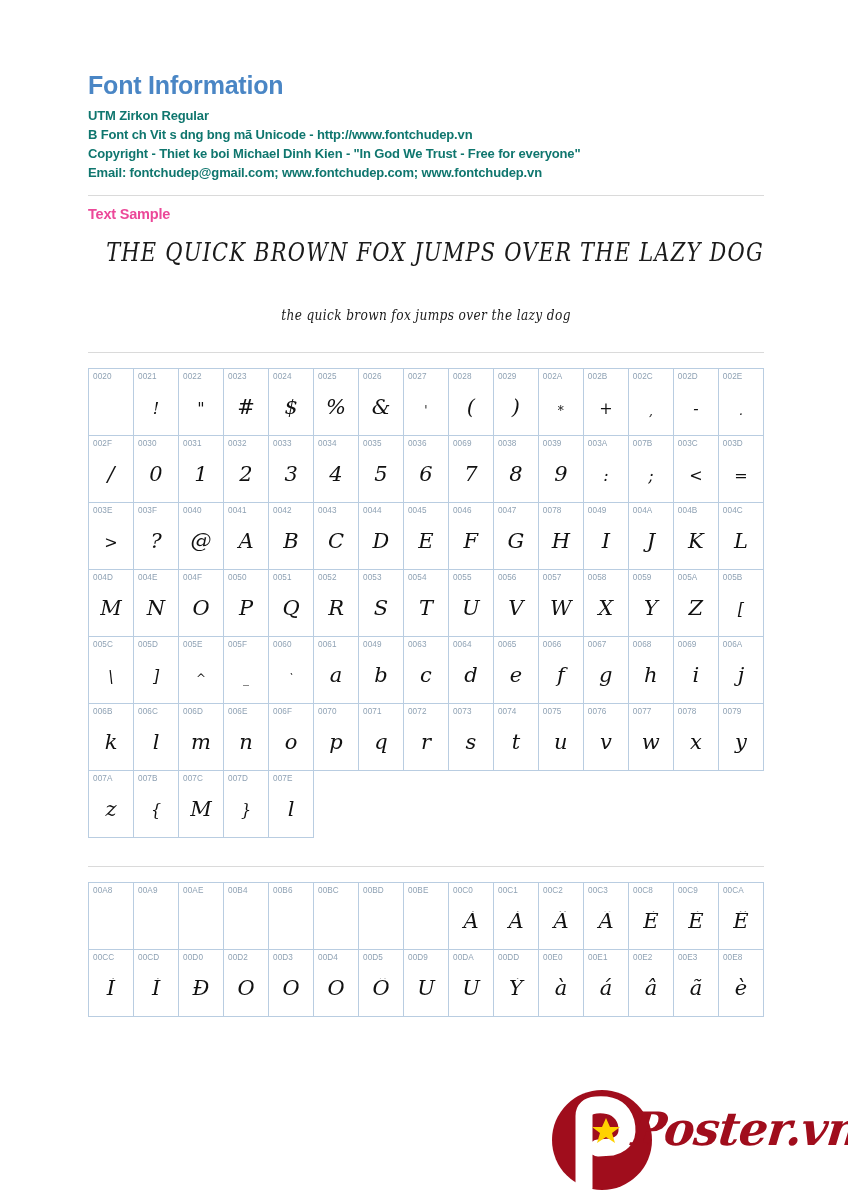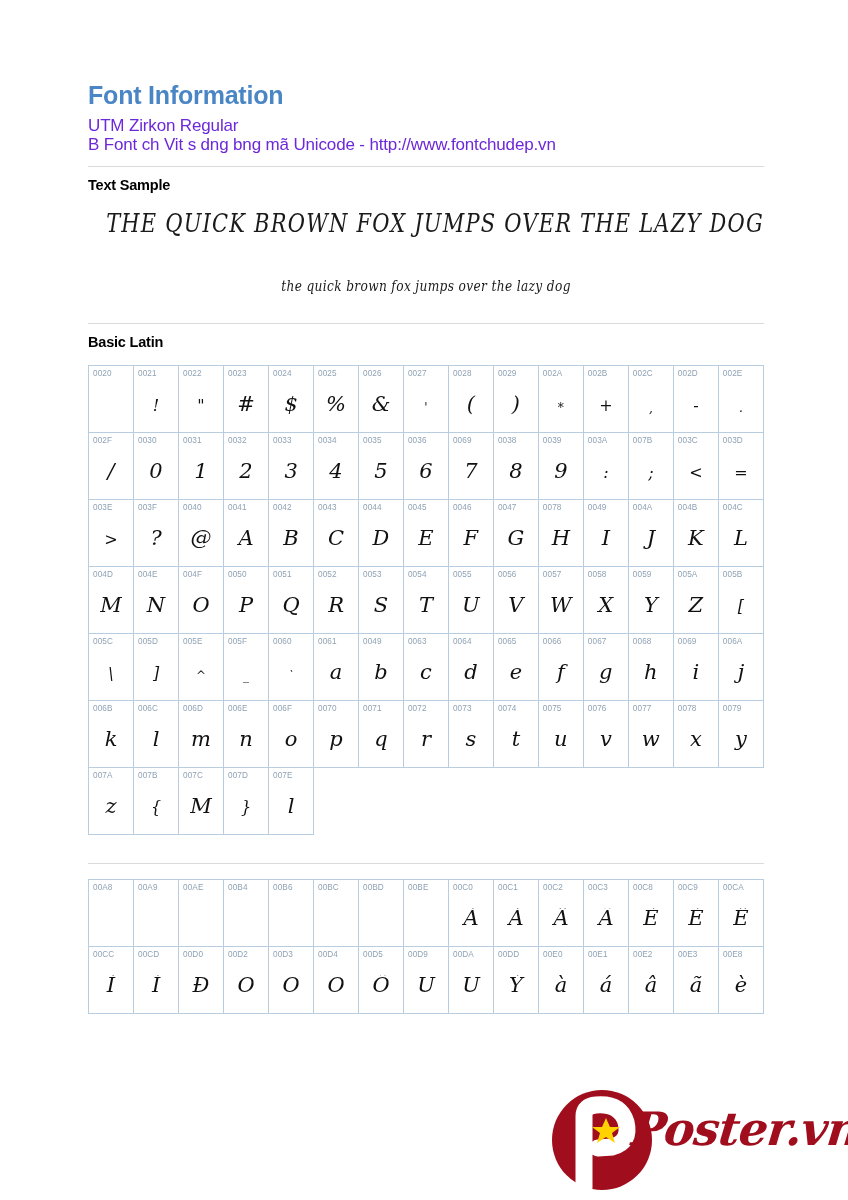--- a/index.html
+++ b/index.html
@@ -33,7 +33,7 @@
     font-size: 25px;
     font-weight: bold;
     color: #4a86c5;
-    margin: 16px 0 6px 0;
+    margin: 6px 0 6px 0;
     letter-spacing: -0.2px;
     line-height: 1.1;
   }

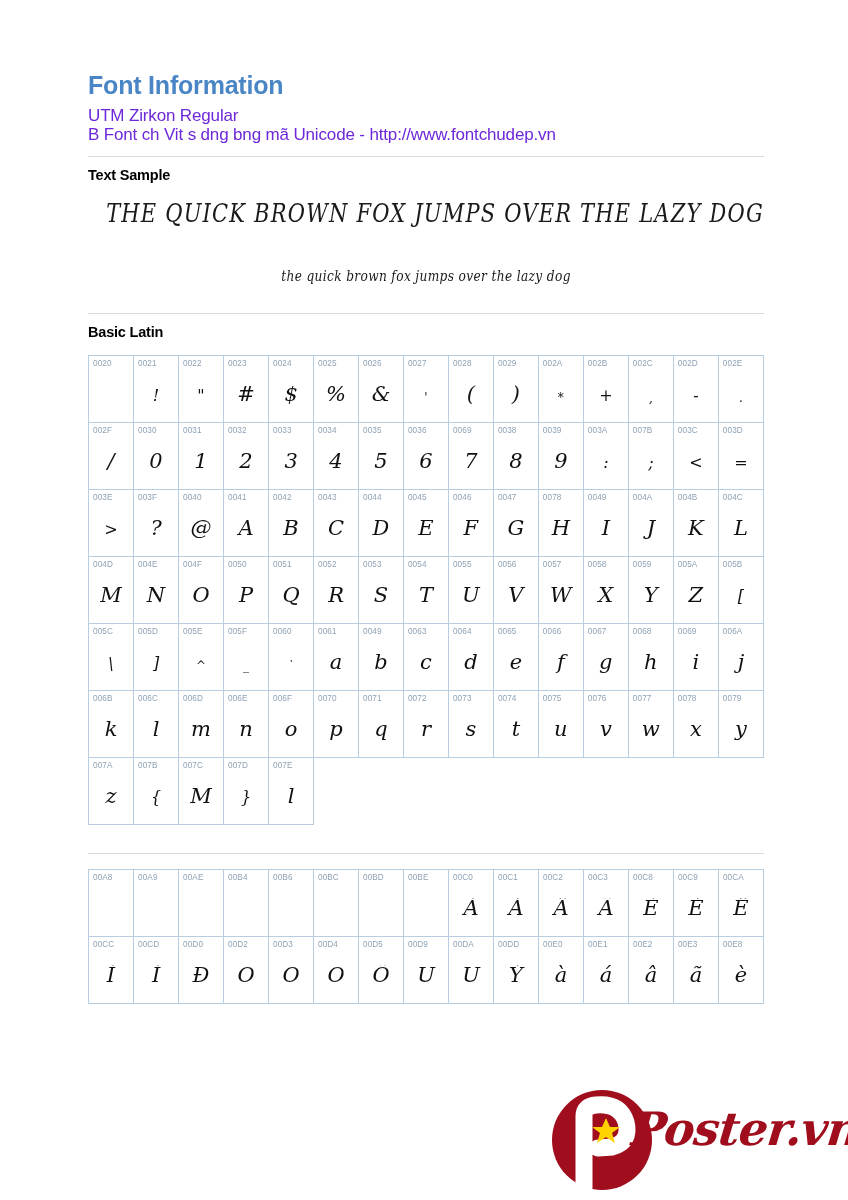--- a/index.html
+++ b/index.html
@@ -38,9 +38,9 @@
     line-height: 1.1;
   }
   .info-line {
-    font-size: 17px;
-    font-weight: normal;
-    color: #6d28d9;
+    font-size: 13px;
+    font-weight: bold;
+    color: #0f766e;
     line-height: 19.3px;
     white-space: nowrap;
     letter-spacing: -0.15px;

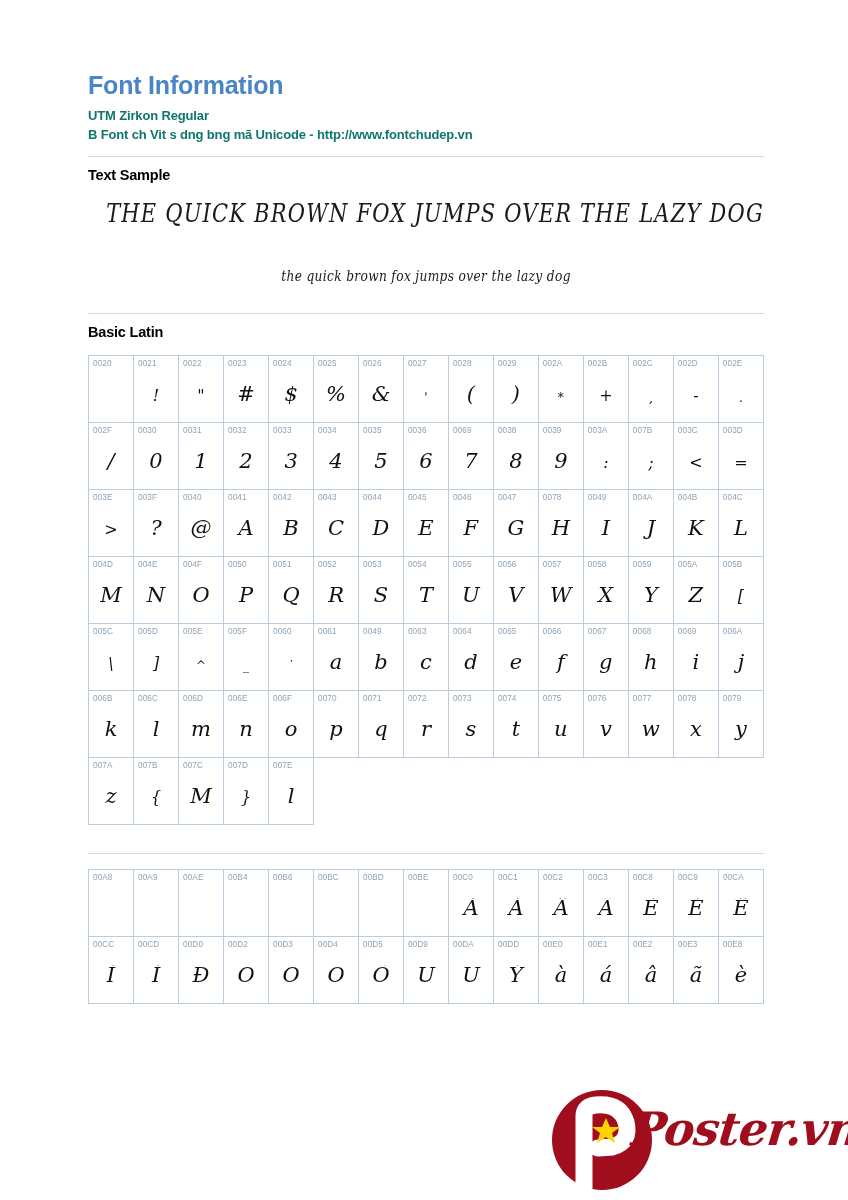--- a/index.html
+++ b/index.html
@@ -157,6 +157,7 @@
       <h1 class="title">Font Information</h1>
       <div class="info-line">UTM Zirkon Regular</div>
       <div class="info-line">B Font ch Vit s dng bng mã Unicode - http://www.fontchudep.vn</div>
+      <div class="info-line">Copyright - Thiet ke boi Michael Dinh Kien - "In God We Trust - Free for everyone"</div>
     </div>
 
     <div class="rule"></div>

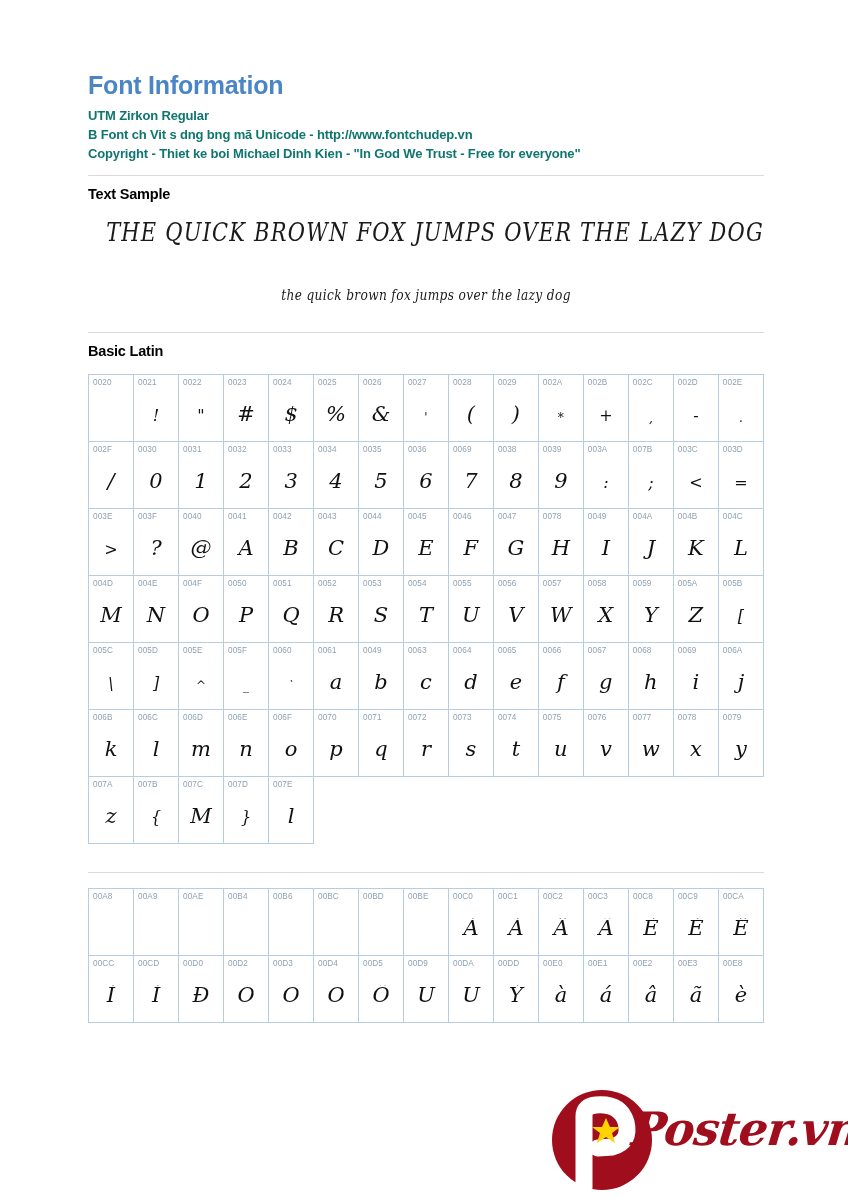--- a/index.html
+++ b/index.html
@@ -158,6 +158,7 @@
       <div class="info-line">UTM Zirkon Regular</div>
       <div class="info-line">B Font ch Vit s dng bng mã Unicode - http://www.fontchudep.vn</div>
       <div class="info-line">Copyright - Thiet ke boi Michael Dinh Kien - "In God We Trust - Free for everyone"</div>
+      <div class="info-line">Email: fontchudep@gmail.com; www.fontchudep.com; www.fontchudep.vn</div>
     </div>
 
     <div class="rule"></div>

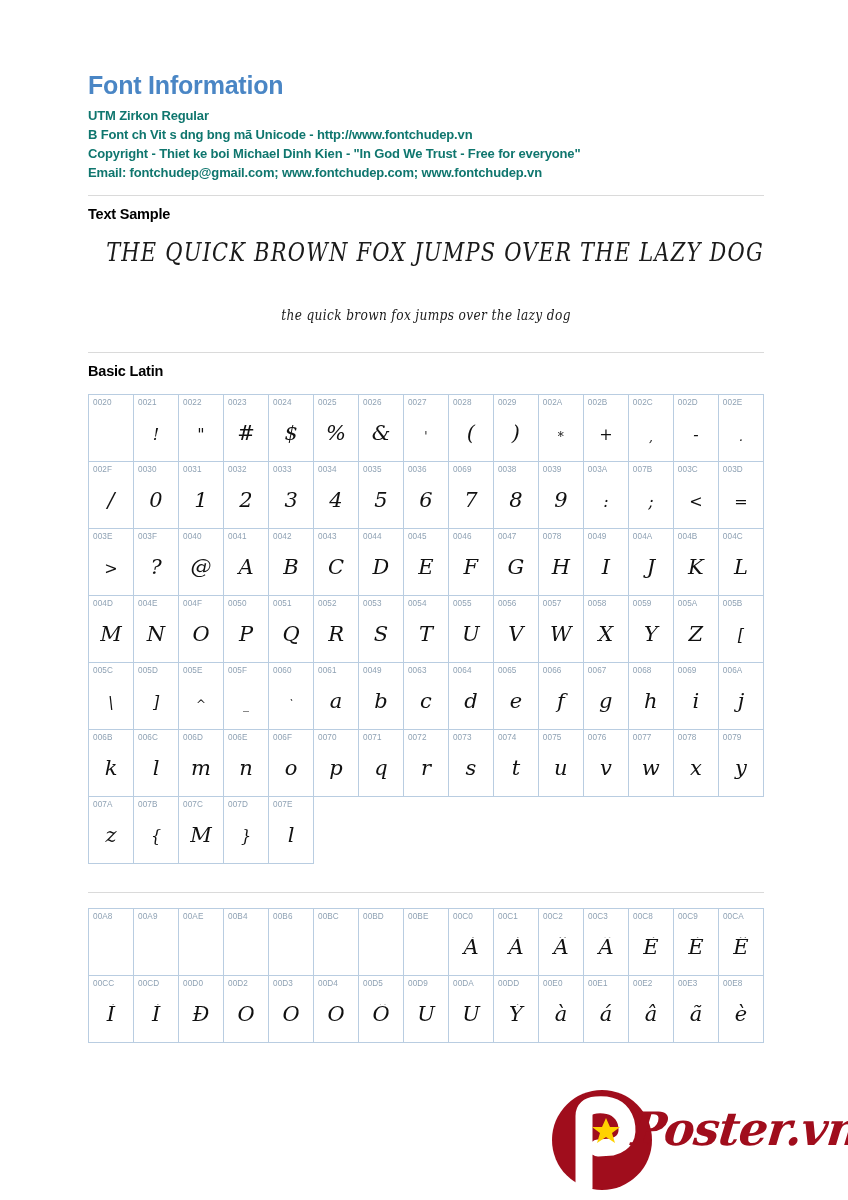--- a/index.html
+++ b/index.html
@@ -55,7 +55,7 @@
   h2.section {
     font-size: 14.5px;
     font-weight: bold;
-    color: #000000;
+    color: #ec4899;
     margin: 10px 0 0 0;
     letter-spacing: -0.2px;
   }

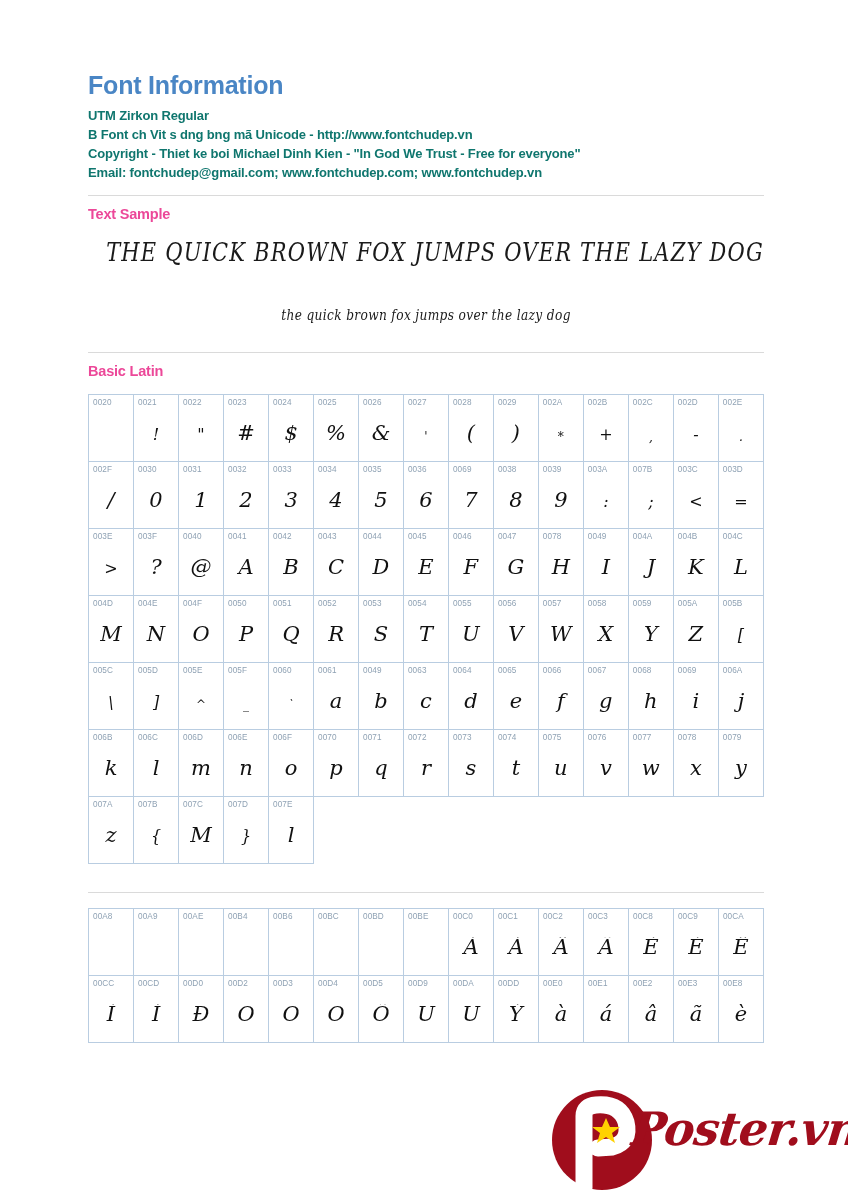--- a/index.html
+++ b/index.html
@@ -167,7 +167,6 @@
     <div class="script sample-lower">the quick brown fox jumps over the lazy dog</div>
 
     <div class="rule" style="margin-top:30px;"></div>
-    <h2 class="section">Basic Latin</h2>
     <table class="glyph-table" id="tbl-basic-latin">
       <tbody>
           <tr>

